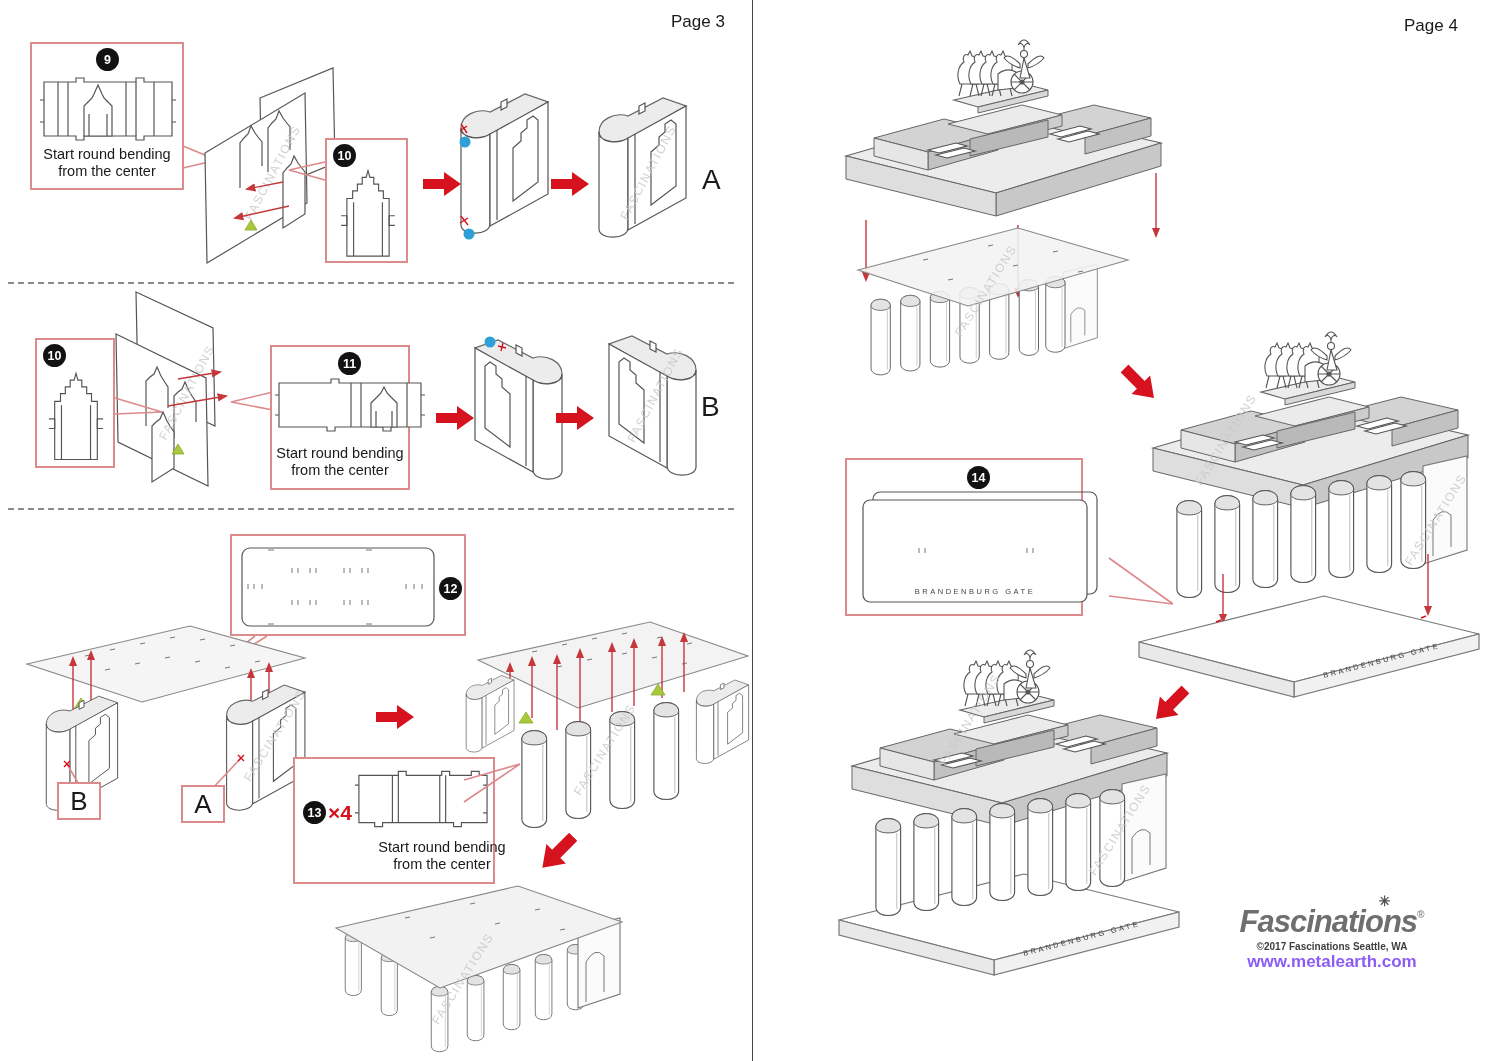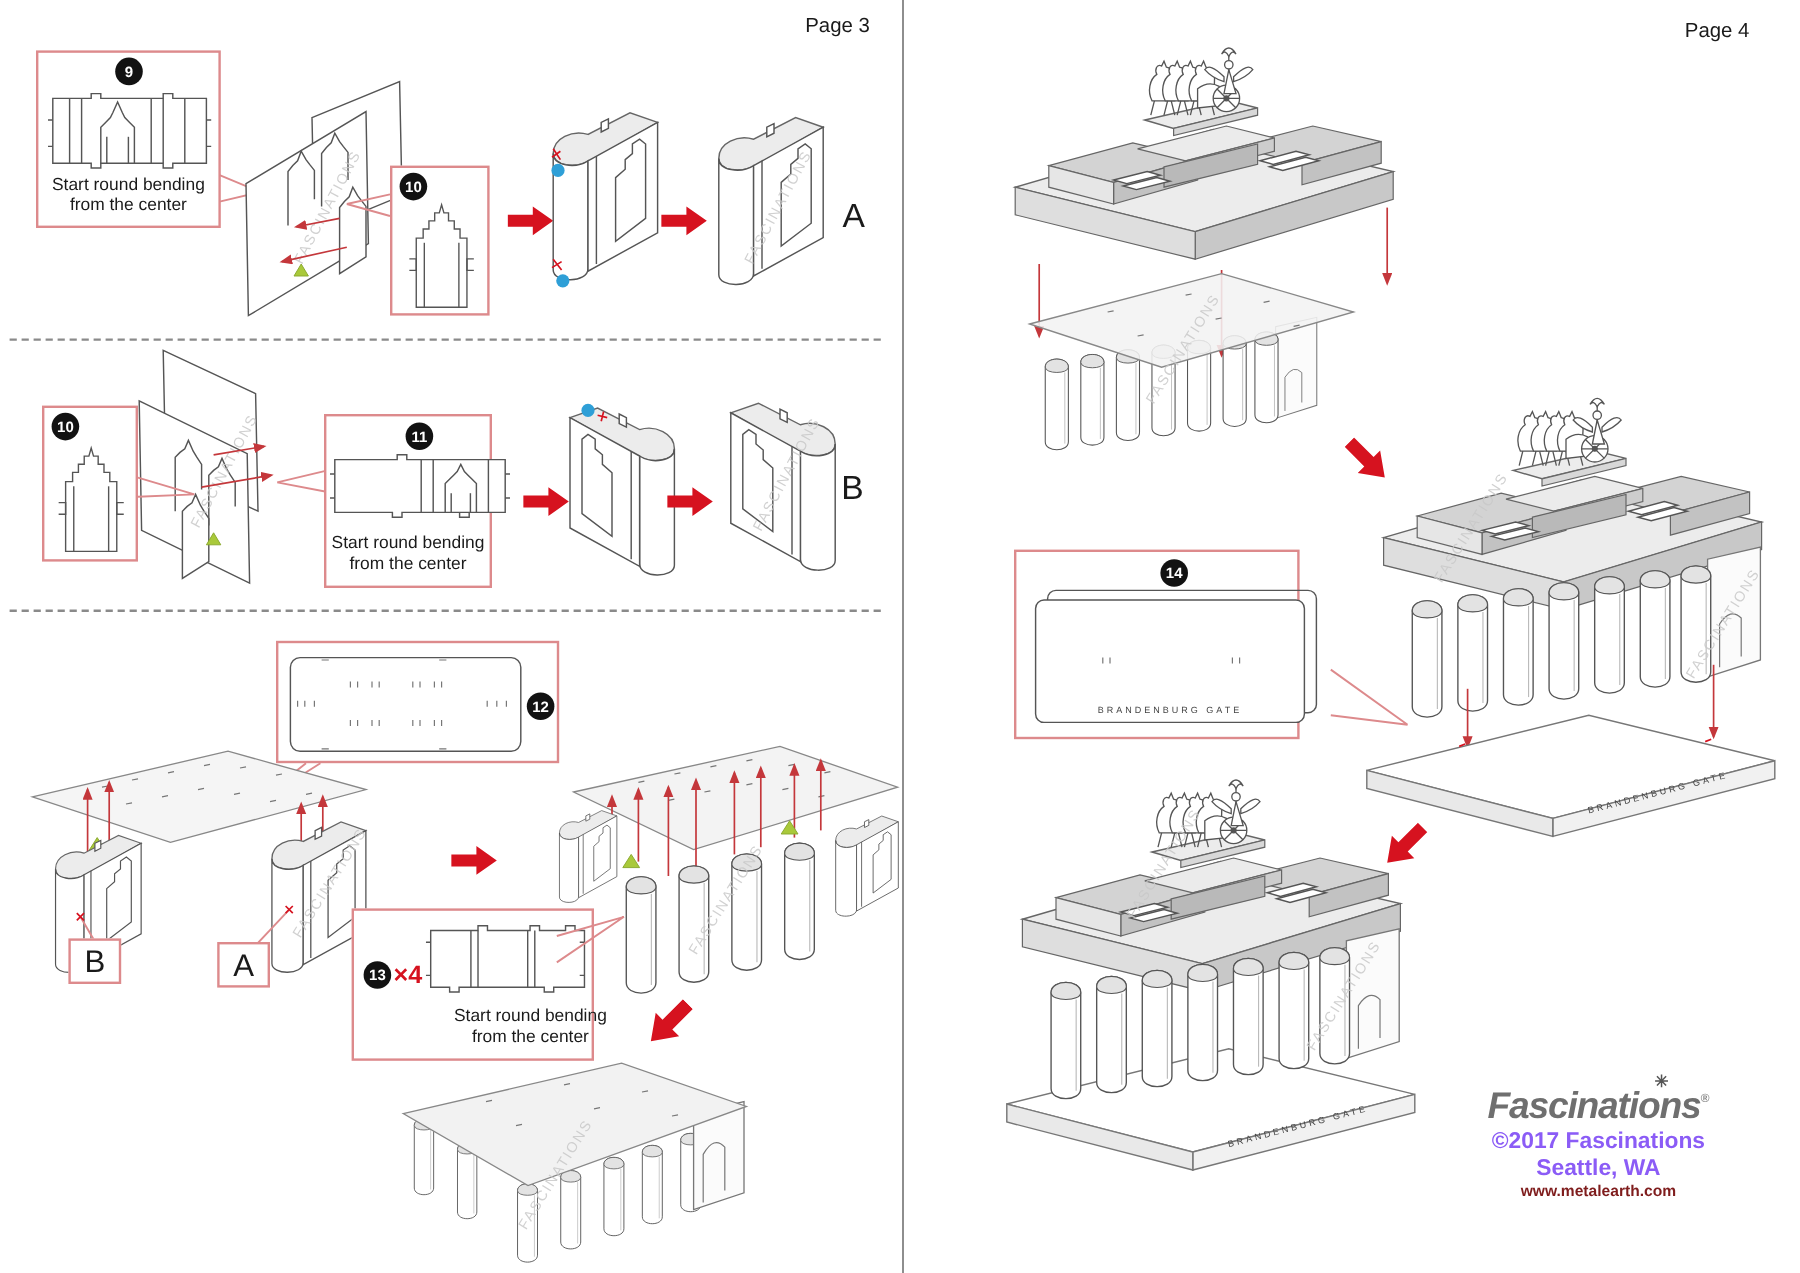--- a/index.html
+++ b/index.html
@@ -34,7 +34,7 @@
         color:#6f6f6f;letter-spacing:-1px;line-height:1.1;}
   .logo .flower{position:absolute;right:34px;top:-11px;font-size:14px;font-style:normal;color:#555;letter-spacing:0;}
   .logo .reg{font-size:10px;vertical-align:14px;color:#888;letter-spacing:0;}
-  .copyline{font-size:19px;font-weight:bold;color:#8b5cf6;margin-top:2px;}
+  .copyline{font-size:10px;font-weight:bold;color:#404040;margin-top:2px;}
   .webline{font-size:13px;font-weight:bold;color:#7f1d1d;}
 </style>
 </head>

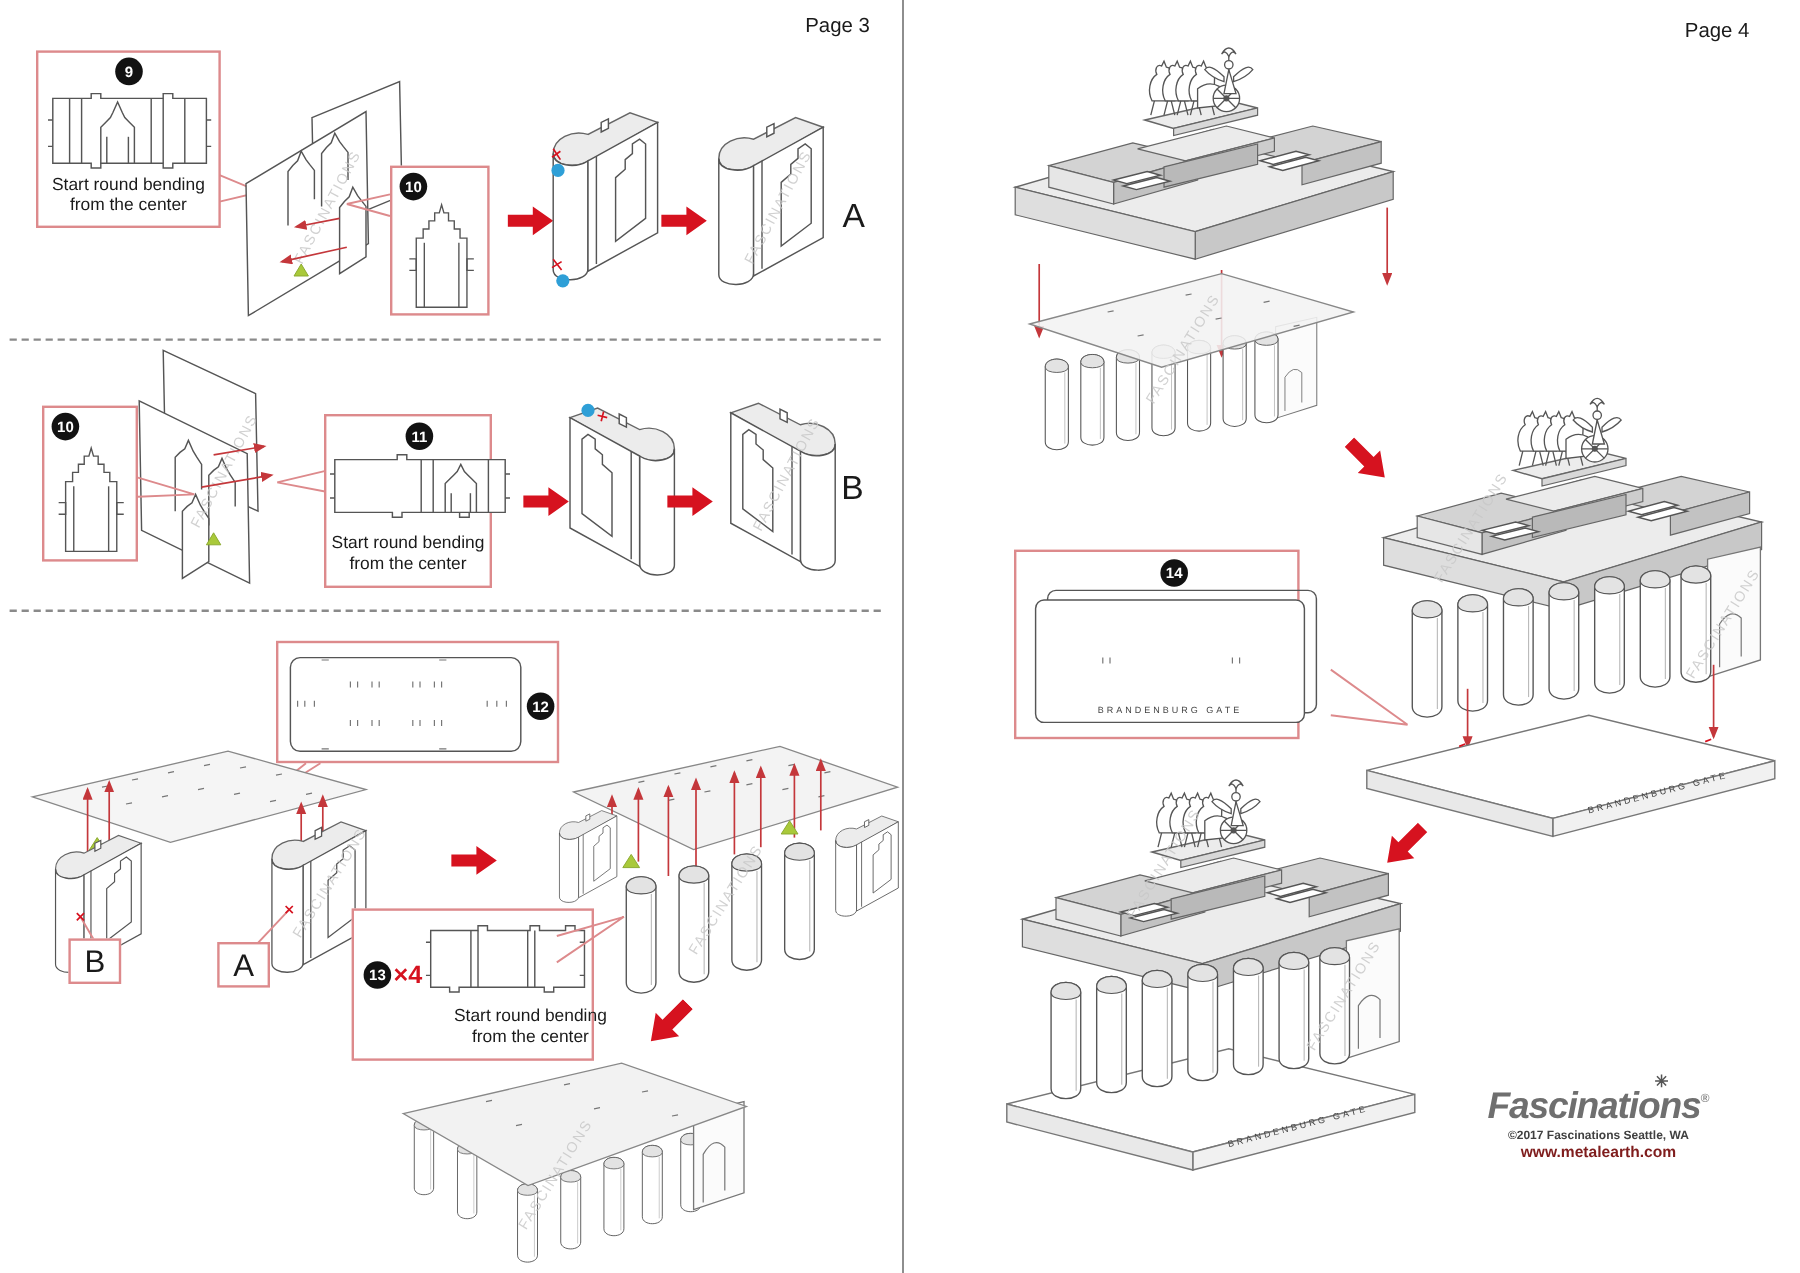--- a/index.html
+++ b/index.html
@@ -35,7 +35,7 @@
   .logo .flower{position:absolute;right:34px;top:-11px;font-size:14px;font-style:normal;color:#555;letter-spacing:0;}
   .logo .reg{font-size:10px;vertical-align:14px;color:#888;letter-spacing:0;}
   .copyline{font-size:10px;font-weight:bold;color:#404040;margin-top:2px;}
-  .webline{font-size:13px;font-weight:bold;color:#7f1d1d;}
+  .webline{font-size:17px;font-weight:bold;color:#8b5cf6;}
 </style>
 </head>
 <body>

